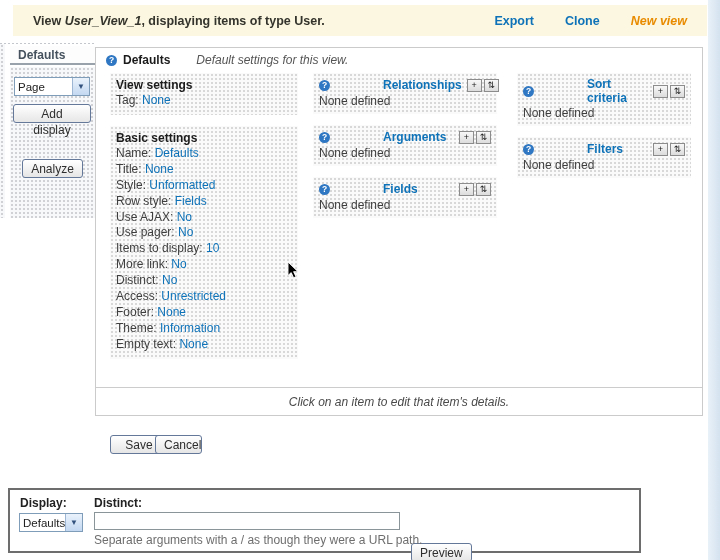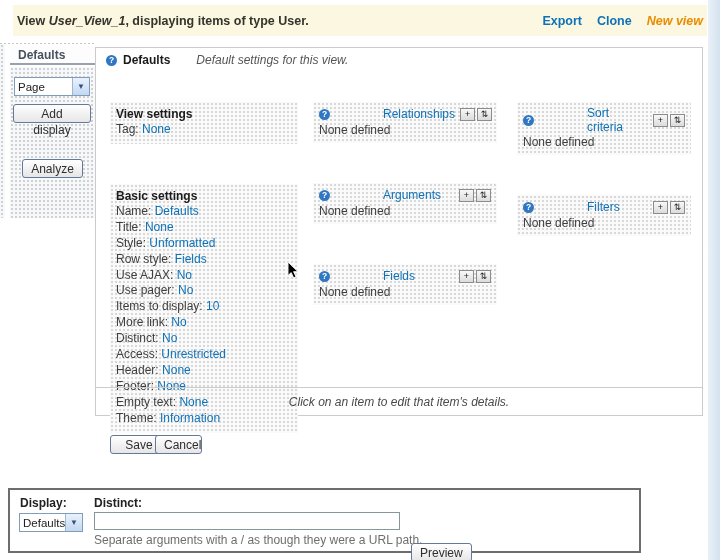--- a/index.html
+++ b/index.html
@@ -13,7 +13,7 @@
   .header-bar{
     position:absolute;left:13px;top:5px;width:694px;height:31px;
     background:#fbf7e1;display:flex;align-items:center;
-    padding:0 4px;box-sizing:border-box;
+    padding:0 20px;box-sizing:border-box;
   }
   .header-title{font-weight:bold;color:#35342c;font-size:12.5px;white-space:pre;}
   .header-title em{font-style:italic;}

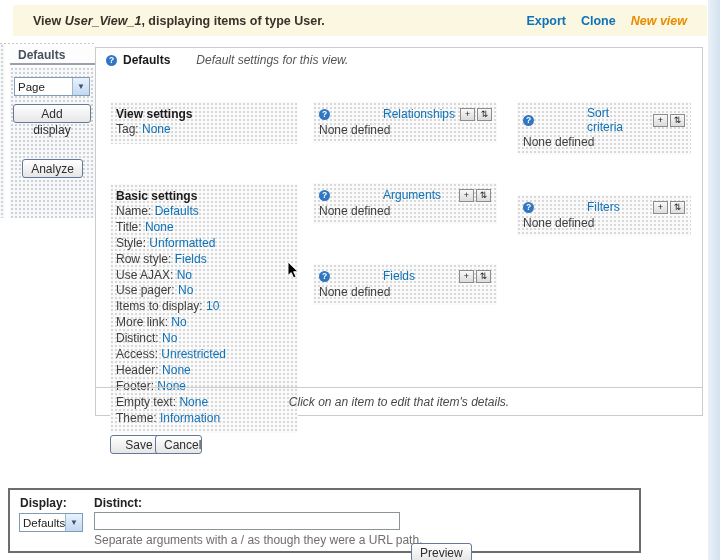--- a/index.html
+++ b/index.html
@@ -17,7 +17,7 @@
   }
   .header-title{font-weight:bold;color:#35342c;font-size:12.5px;white-space:pre;}
   .header-title em{font-style:italic;}
-  .header-links{margin-left:auto;display:flex;gap:15px;align-items:center;}
+  .header-links{margin-left:auto;display:flex;gap:31px;align-items:center;}
   .header-links a{font-weight:bold;font-size:12.5px;}
   .header-links a.new-view{color:#e98b01;font-style:italic;}
 

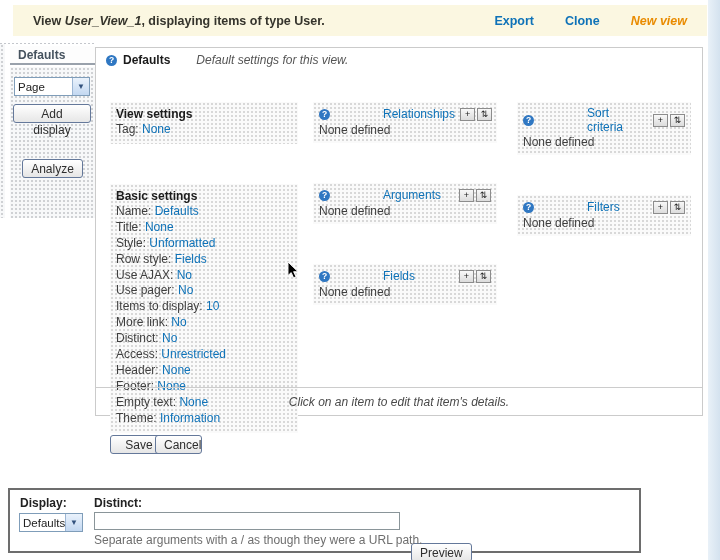--- a/index.html
+++ b/index.html
@@ -91,7 +91,7 @@
   .col2{left:203px;width:184px;}
   .col3{left:407px;width:174px;}
 
-  .sbox{padding:4px 6px 6px 6px;box-sizing:border-box;margin-top:29px;}
+  .sbox{padding:4px 6px 6px 6px;box-sizing:border-box;}
   .sbox .sbox-head{display:flex;align-items:center;gap:5px;min-height:16px;}
   .sbox .sbox-title{font-weight:bold;color:#1b1b1b;}
   .sbox a.sbox-title-link{font-weight:normal;padding-left:48px;}

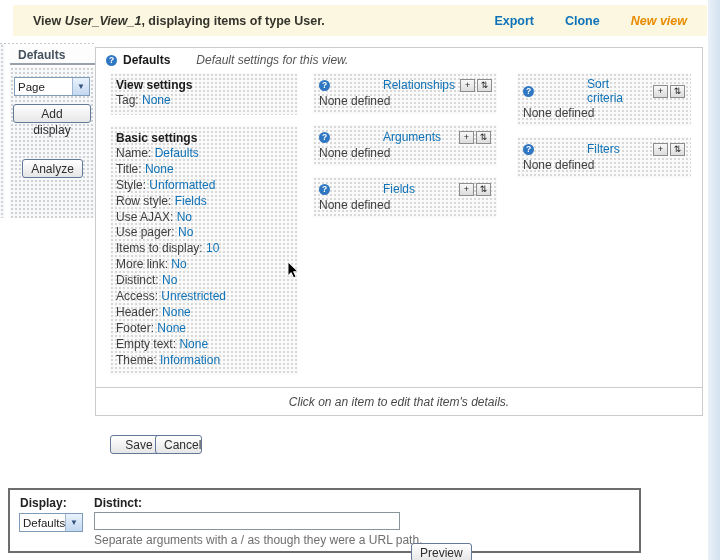--- a/index.html
+++ b/index.html
@@ -94,7 +94,7 @@
   .sbox{padding:4px 6px 6px 6px;box-sizing:border-box;}
   .sbox .sbox-head{display:flex;align-items:center;gap:5px;min-height:16px;}
   .sbox .sbox-title{font-weight:bold;color:#1b1b1b;}
-  .sbox a.sbox-title-link{font-weight:normal;padding-left:48px;}
+  .sbox a.sbox-title-link{font-weight:bold;padding-left:48px;}
   .sbox .sbox-empty{color:#3e3e3e;margin-top:1px;}
   .mini-btns{margin-left:auto;display:flex;gap:2px;}
   .mini-btn{

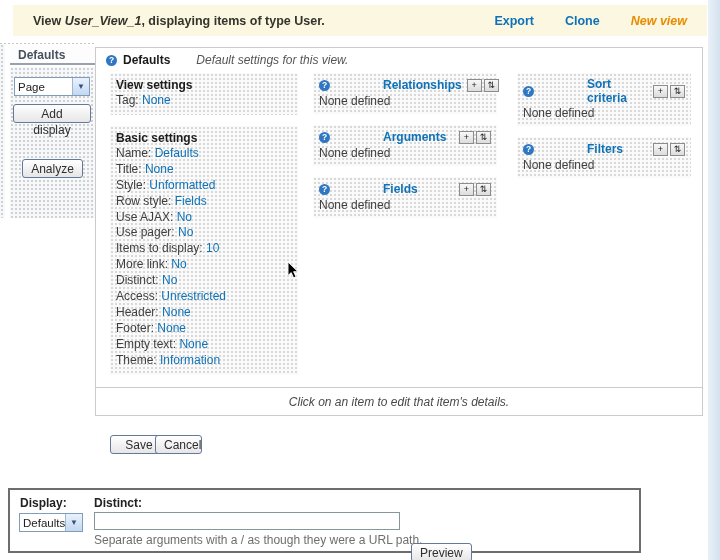--- a/index.html
+++ b/index.html
@@ -204,7 +204,6 @@
 
               <div class="setting-row"><span class="lbl">Access:</span> <a>Unrestricted</a></div>
 
-              <div class="setting-row"><span class="lbl">Header:</span> <a>None</a></div>
 
               <div class="setting-row"><span class="lbl">Footer:</span> <a>None</a></div>
 

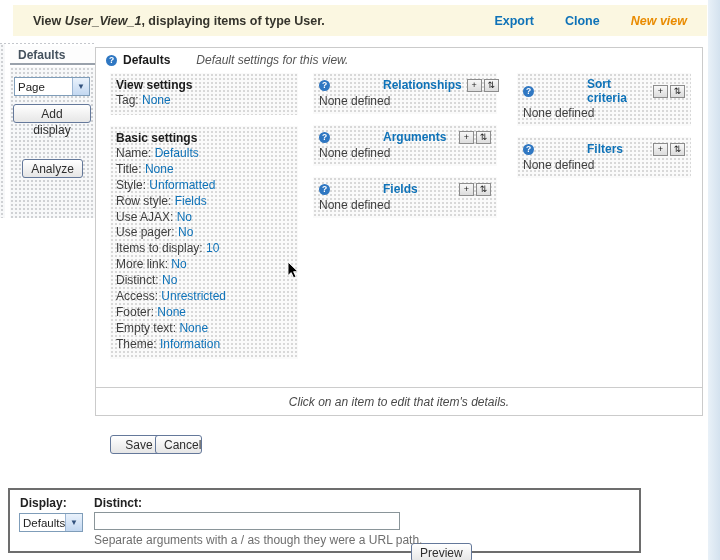--- a/index.html
+++ b/index.html
@@ -207,9 +207,9 @@
 
               <div class="setting-row"><span class="lbl">Footer:</span> <a>None</a></div>
 
+              <div class="setting-row"><span class="lbl">Theme:</span> <a>Information</a></div>
+
               <div class="setting-row"><span class="lbl">Empty text:</span> <a>None</a></div>
-
-              <div class="setting-row"><span class="lbl">Theme:</span> <a>Information</a></div>
             </div>
         </div>
       </div>

